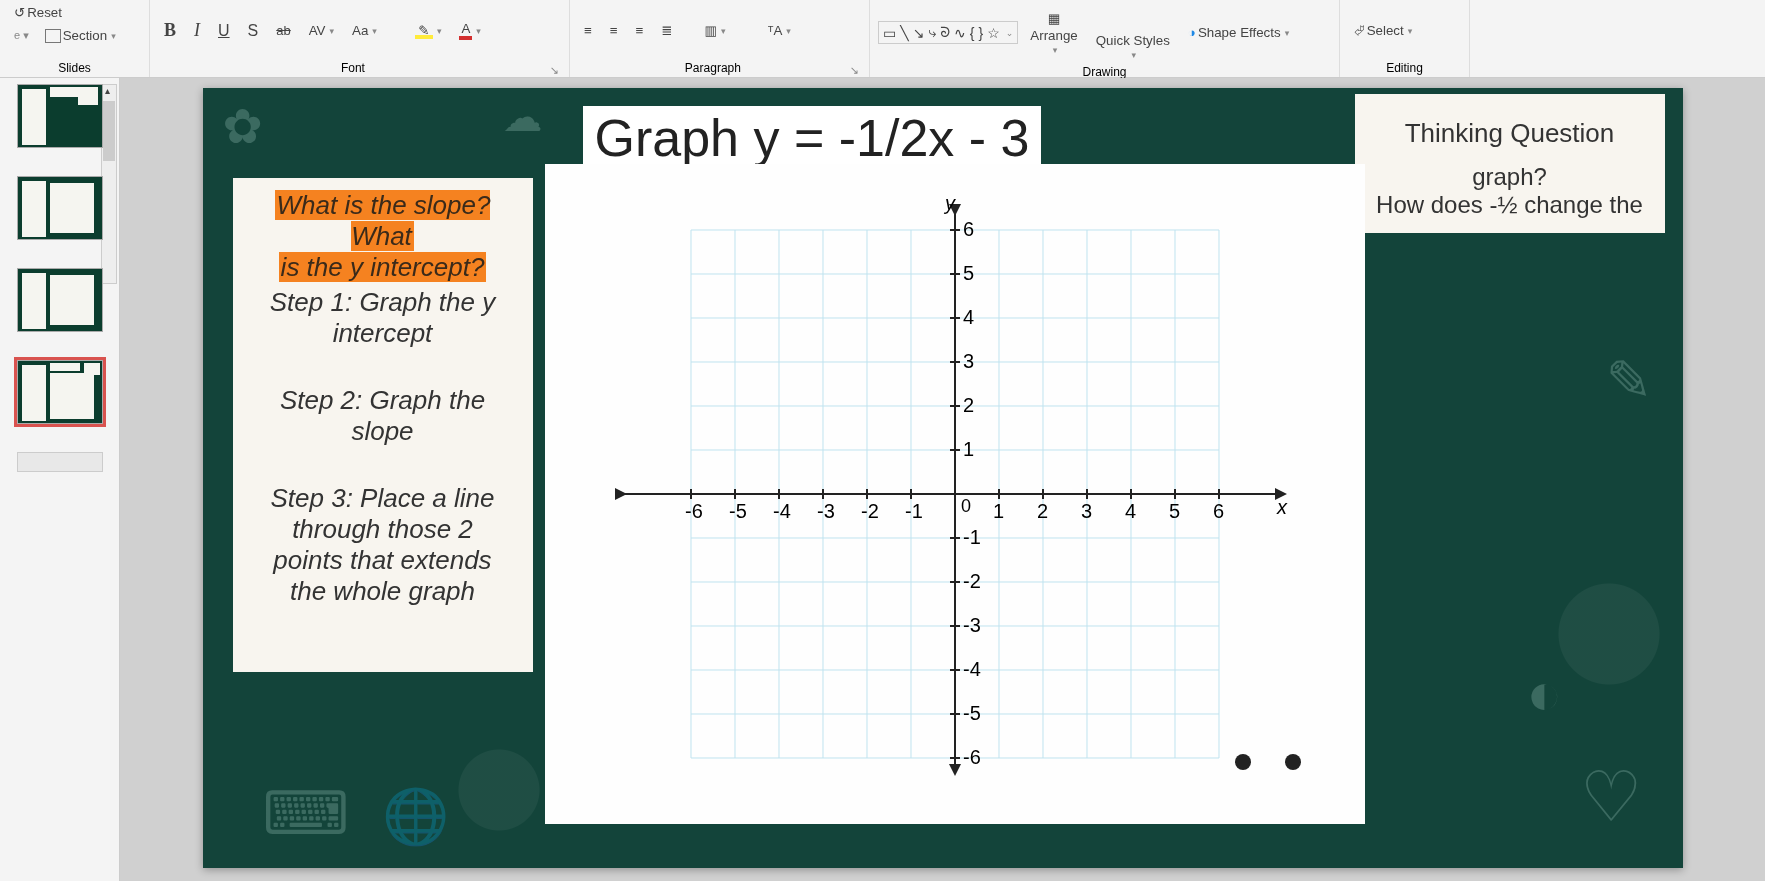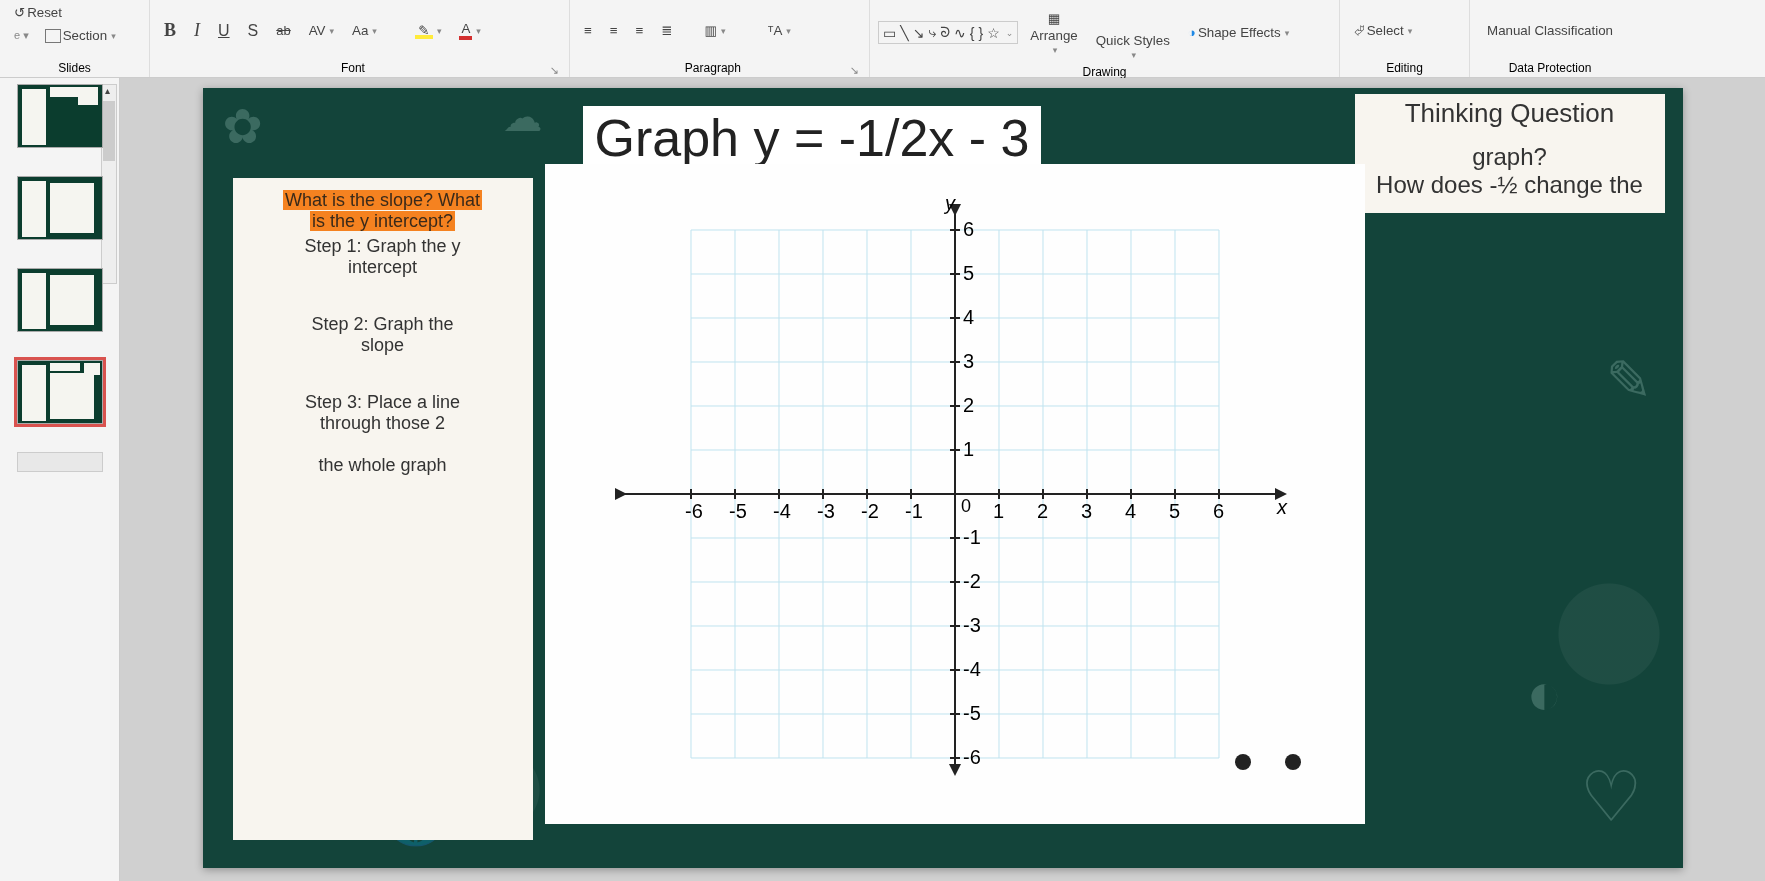--- a/index.html
+++ b/index.html
@@ -183,14 +183,6 @@
     <div class="ribbon-label">Editing</div>
   </div>
 
-  <div class="ribbon-group" style="width:160px;border-right:none;">
-    <div class="ribbon-top" style="justify-content:center;">
-      <button class="rbtn" style="text-align:center;line-height:1.2;">
-        <span>Manual Classification</span>
-      </button>
-    </div>
-    <div class="ribbon-label">Data Protection</div>
-  </div>
 </div>
 
 <div class="workspace">

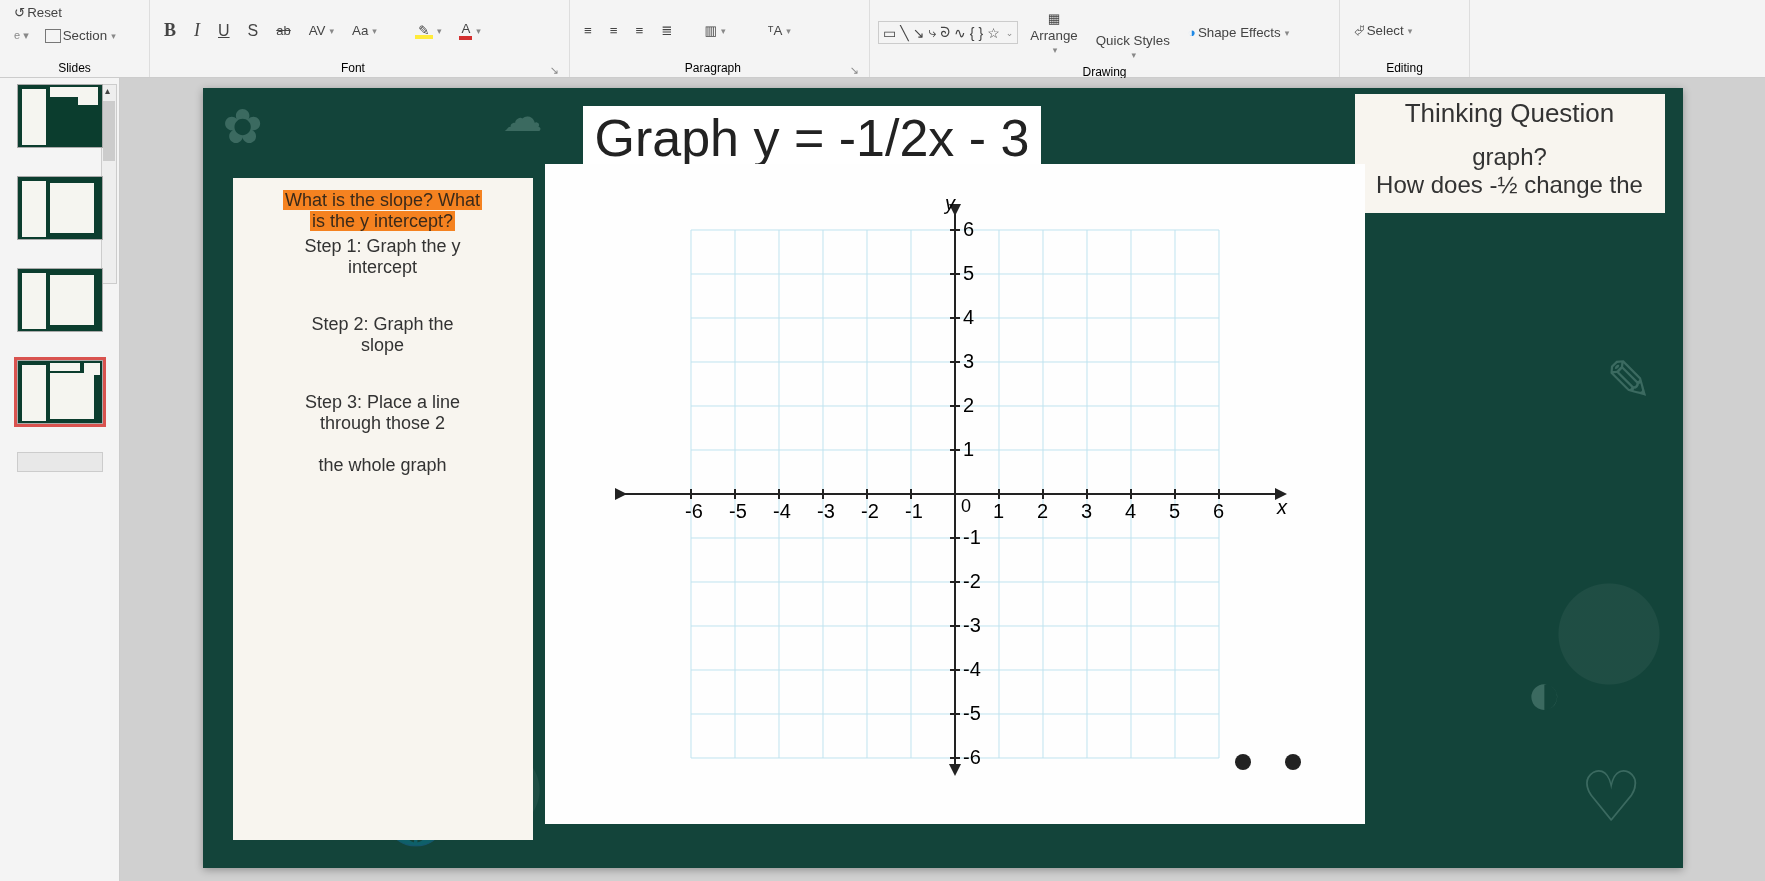--- a/index.html
+++ b/index.html
@@ -44,7 +44,7 @@
   .hl { background: #f58220; color: #3a2a1a; padding: 0 2px; }
   .step { margin-top: 36px; text-align: center; }
 
-  .right-card { position: absolute; right: 18px; top: 6px; width: 310px; background: #f8f5ef; padding: 4px 10px 14px 10px; font-size: 24px; color: #333; text-align: center; font-family: Arial, sans-serif; }
+  .right-card { position: absolute; right: 18px; top: 6px; width: 310px; background: #f8f5ef; padding: 24px 10px 14px 10px; font-size: 24px; color: #333; text-align: center; font-family: Arial, sans-serif; }
   .right-card .q-title { font-size: 26px; margin-bottom: 14px; }
 
   .graph-card { position: absolute; left: 342px; top: 76px; width: 820px; height: 660px; background: #fefefe; }

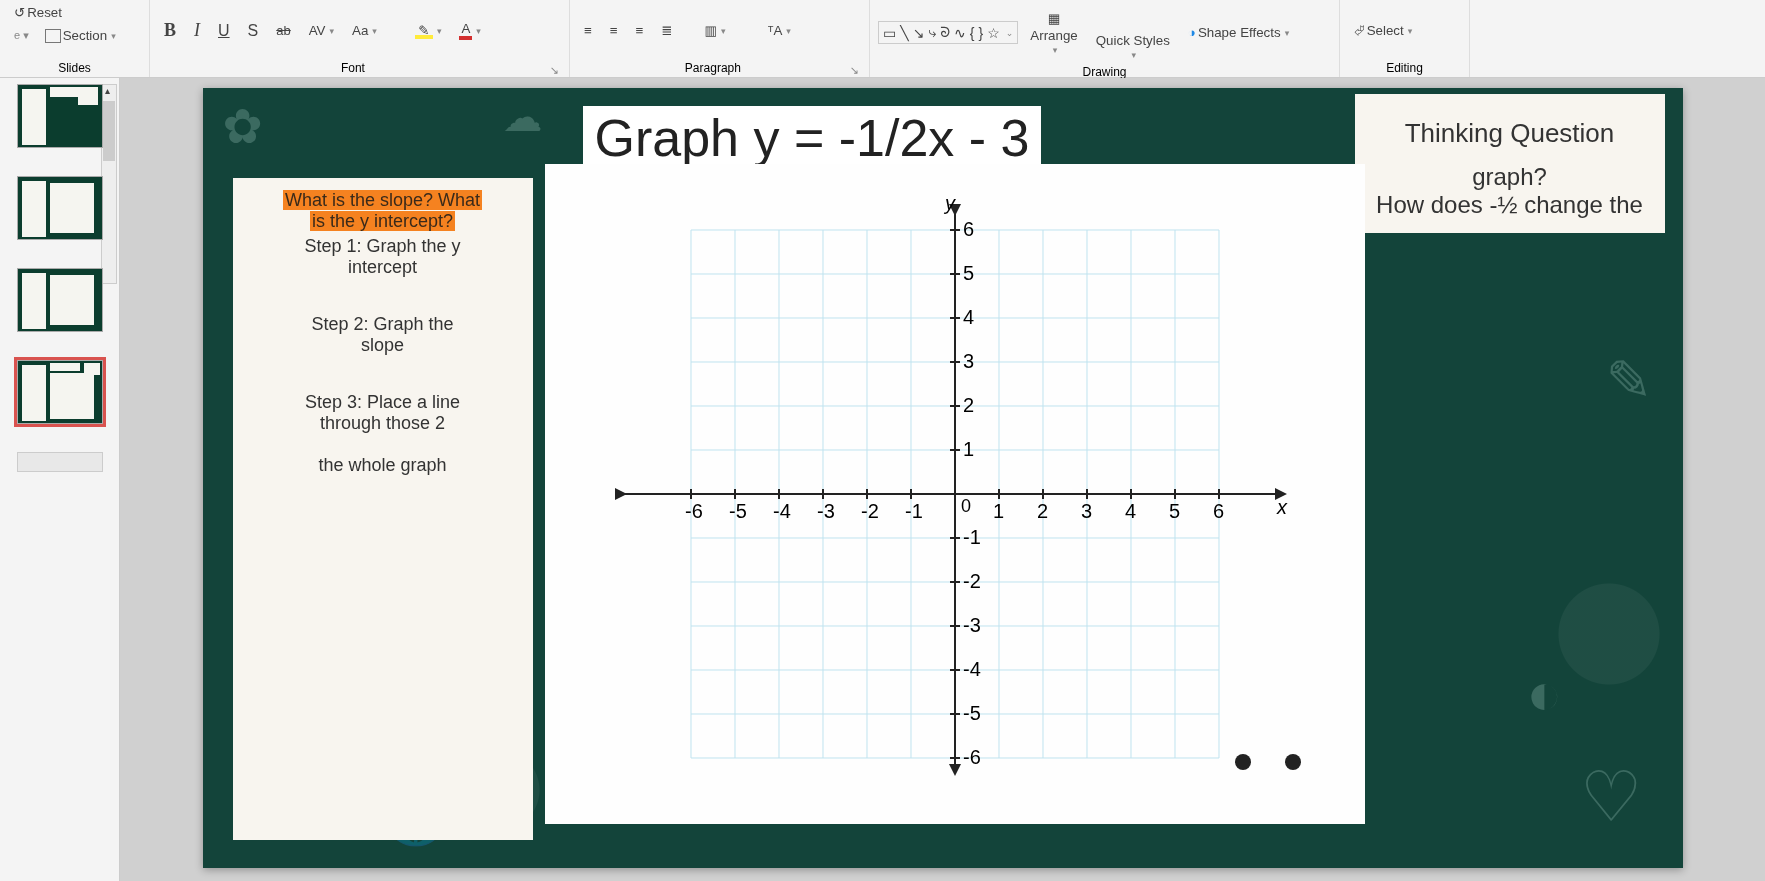--- a/index.html
+++ b/index.html
@@ -40,7 +40,7 @@
 
   .title-box { position: absolute; left: 380px; top: 18px; background: #fff; padding: 2px 12px; font-size: 52px; font-family: Arial, sans-serif; color: #222; }
 
-  .left-card { position: absolute; left: 30px; top: 90px; width: 300px; height: 662px; background: #f8f5ef; padding: 12px 14px; font-size: 18px; color: #333; font-family: Arial, sans-serif; }
+  .left-card { position: absolute; left: 30px; top: 90px; width: 300px; height: 494px; background: #f8f5ef; padding: 12px 14px; font-size: 26px; color: #333; font-family: Arial, sans-serif; font-style: italic; }
   .hl { background: #f58220; color: #3a2a1a; padding: 0 2px; }
   .step { margin-top: 36px; text-align: center; }
 

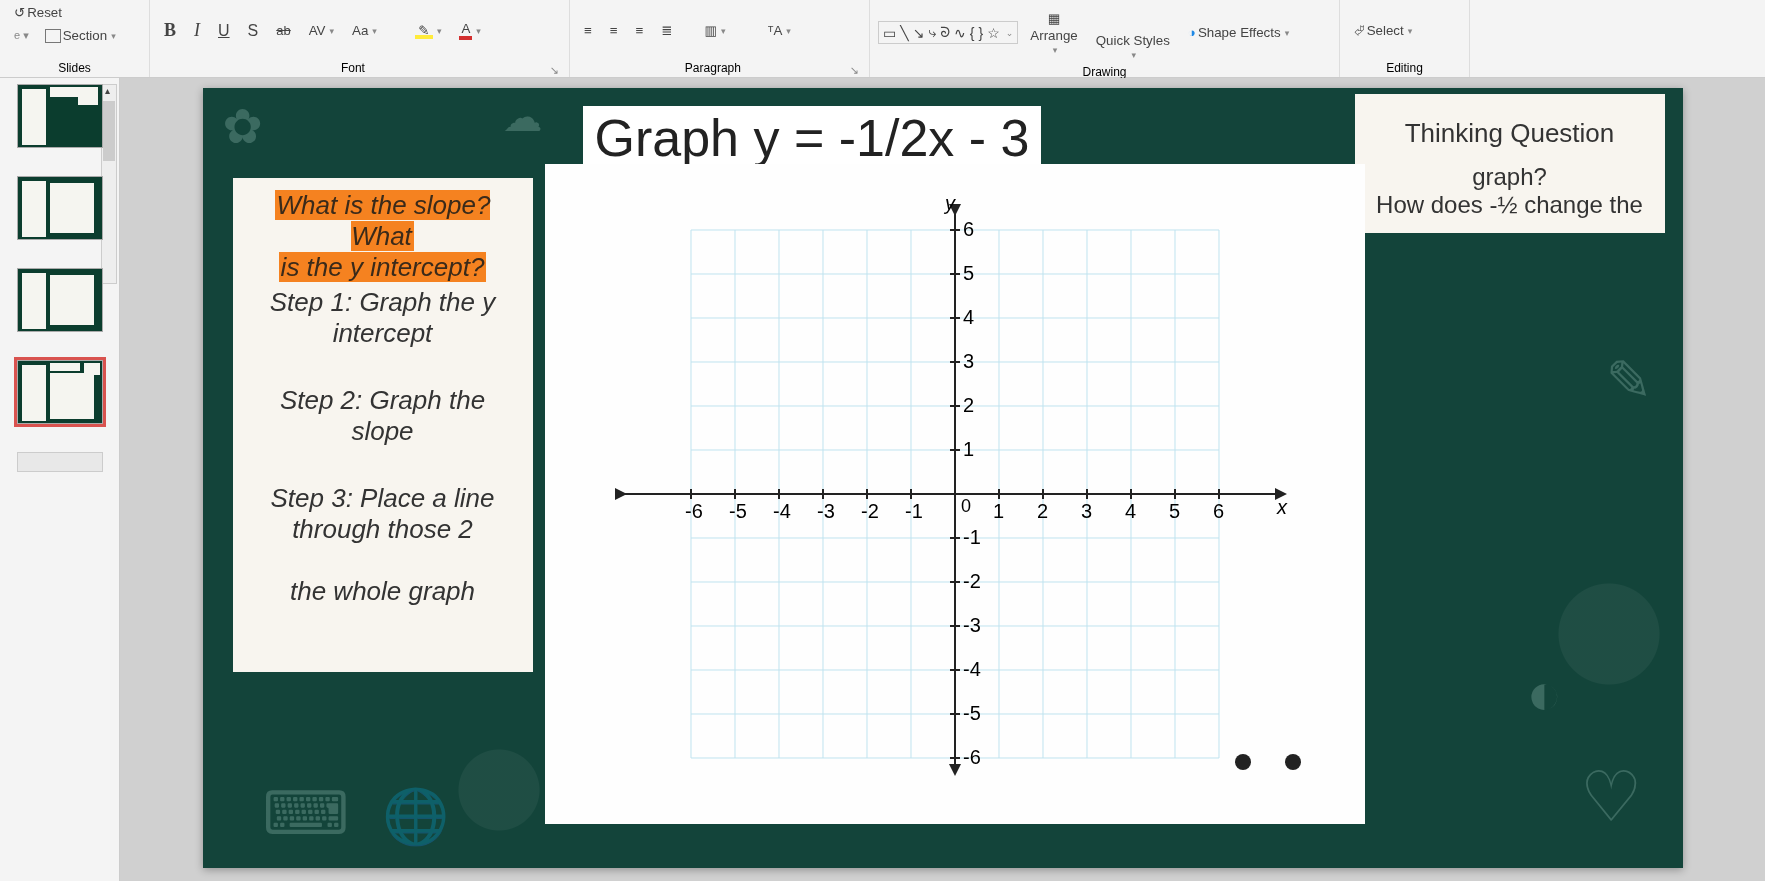--- a/index.html
+++ b/index.html
@@ -246,7 +246,7 @@
         <div class="step">
           <span>Step 3: Place a line</span><br>
           <span>through those 2</span><br>
-          <br>
+          <span>points that extends</span><br>
           <span>the whole graph</span>
         </div>
       </div>

